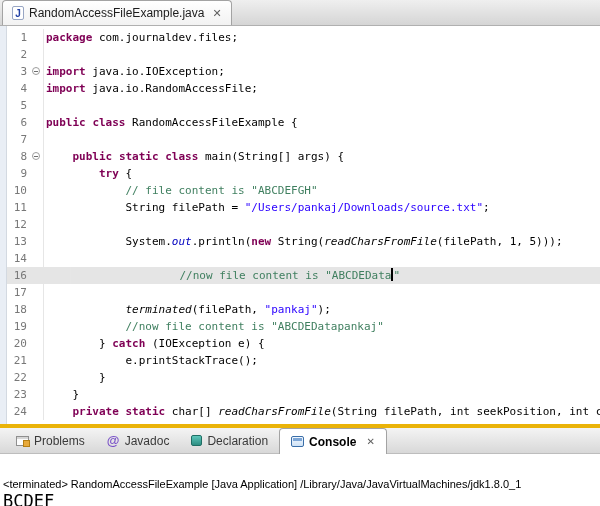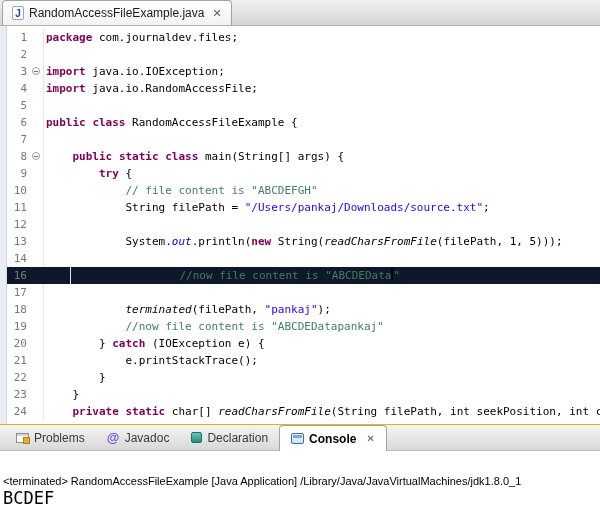--- a/index.html
+++ b/index.html
@@ -40,7 +40,7 @@
   .annot { width: 7px; flex: none; background: #e9eef5; border-right: 1px solid #d3d9e1; }
   .code-scroll { flex: 1; padding-top: 3px; overflow: hidden; }
   .cl { display: flex; height: 17px; line-height: 17px; white-space: pre; }
-  .cl.hl { background: #0f172a; gap: 27px; }
+  .cl.hl { background: #e5e5e5; gap: 27px; }
   .ln { width: 24px; flex: none; text-align: right; padding-right: 4px; color: #787878; }
   .fold { width: 13px; flex: none; position: relative; border-right: 1px solid #e6e6e6; }
   .foldm {

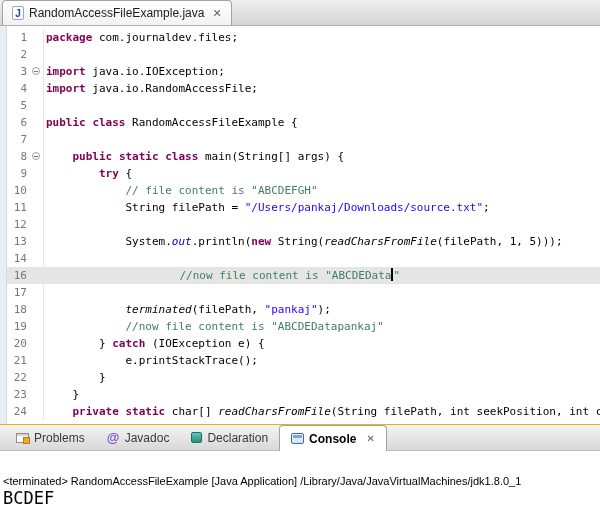--- a/index.html
+++ b/index.html
@@ -62,7 +62,7 @@
   .caret { display: inline-block; width: 0; height: 13px; border-left: 2px solid #000; vertical-align: -2px; }
 
   
-  .views { height: 82px; flex: none; border-top: 1px solid #eab308; background: #fff; }
+  .views { height: 82px; flex: none; border-top: 4px solid #eab308; background: #fff; }
   .view-tabbar {
     height: 26px;
     background: linear-gradient(#f4f4f4, #d8d8d8);

